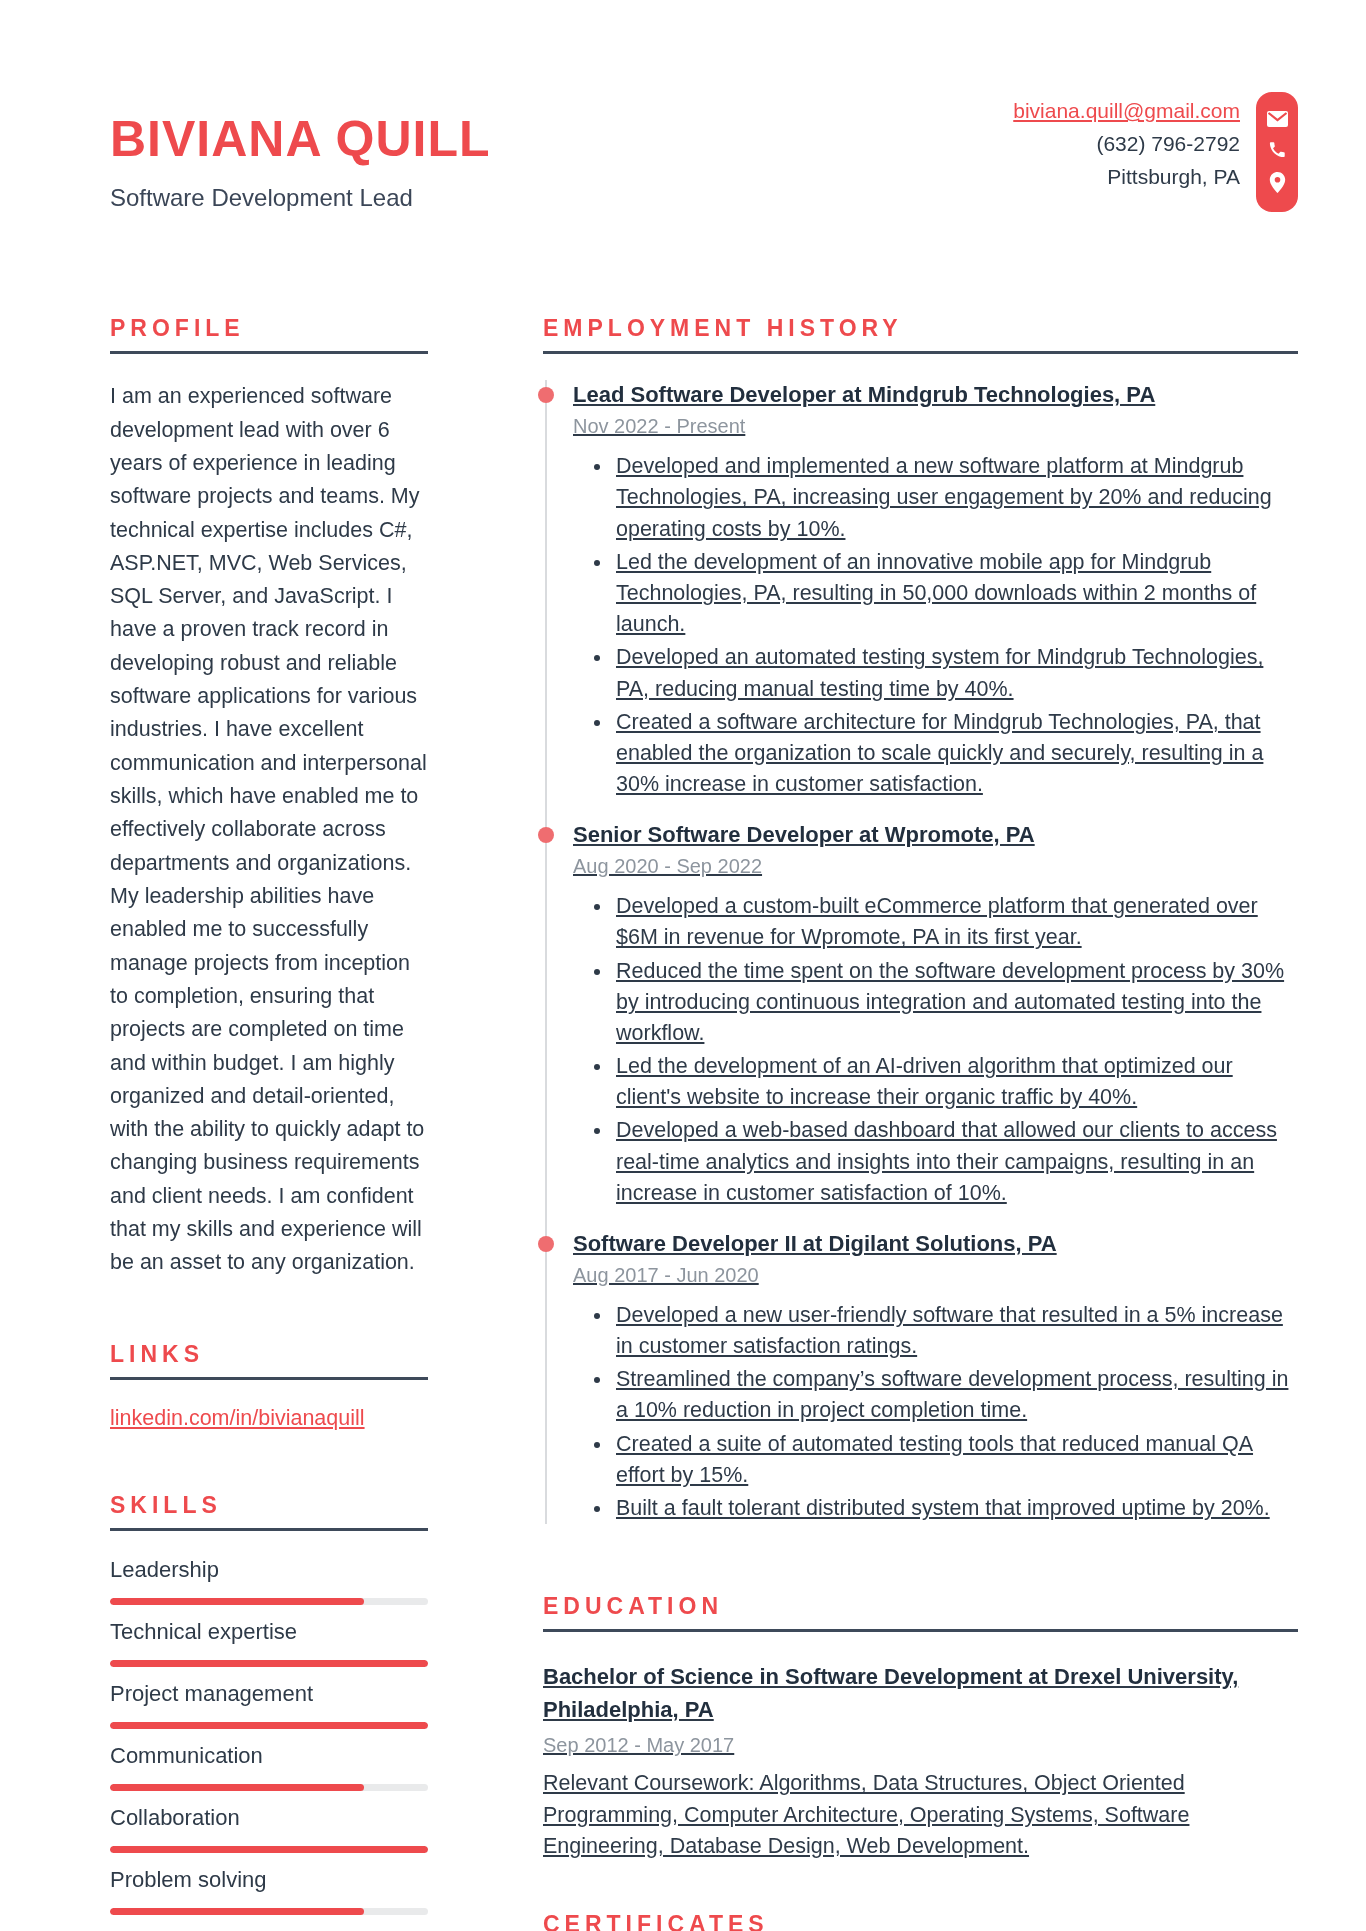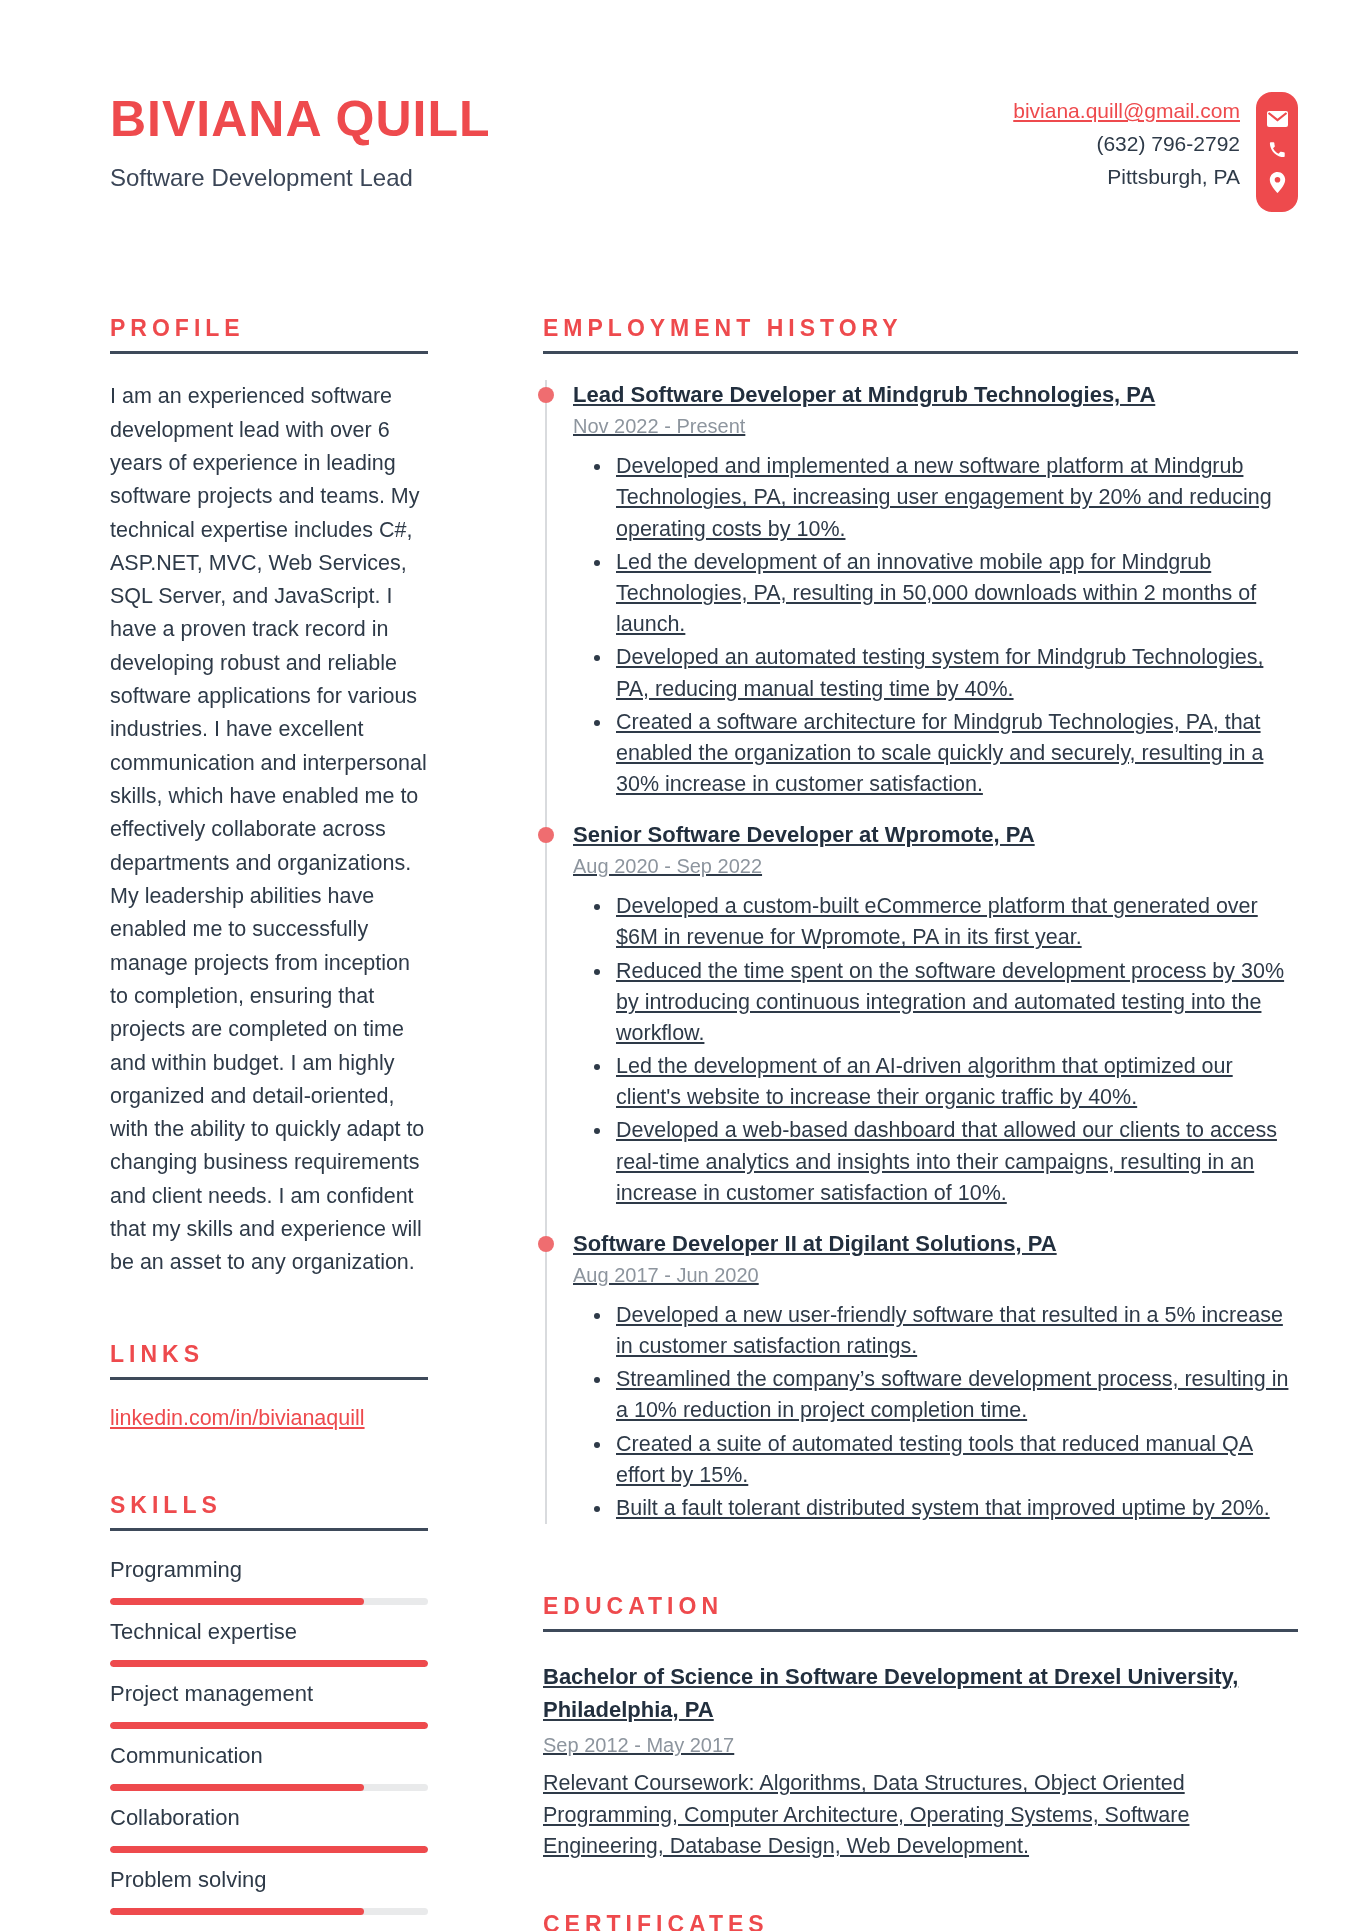--- a/index.html
+++ b/index.html
@@ -19,7 +19,7 @@
     box-sizing:border-box;padding:92px 68px 0 110px;
   }
   
-  .header{display:flex;justify-content:space-between;align-items:flex-start;}
+  .header{display:flex;justify-content:space-between;align-items:flex-end;}
   .name{font-size:50px;line-height:1.08;font-weight:bold;color:var(--accent);letter-spacing:1px;margin:0;}
   .job-title{font-size:24px;color:#3b4657;margin-top:18px;}
   .contact{display:flex;align-items:flex-start;gap:16px;}

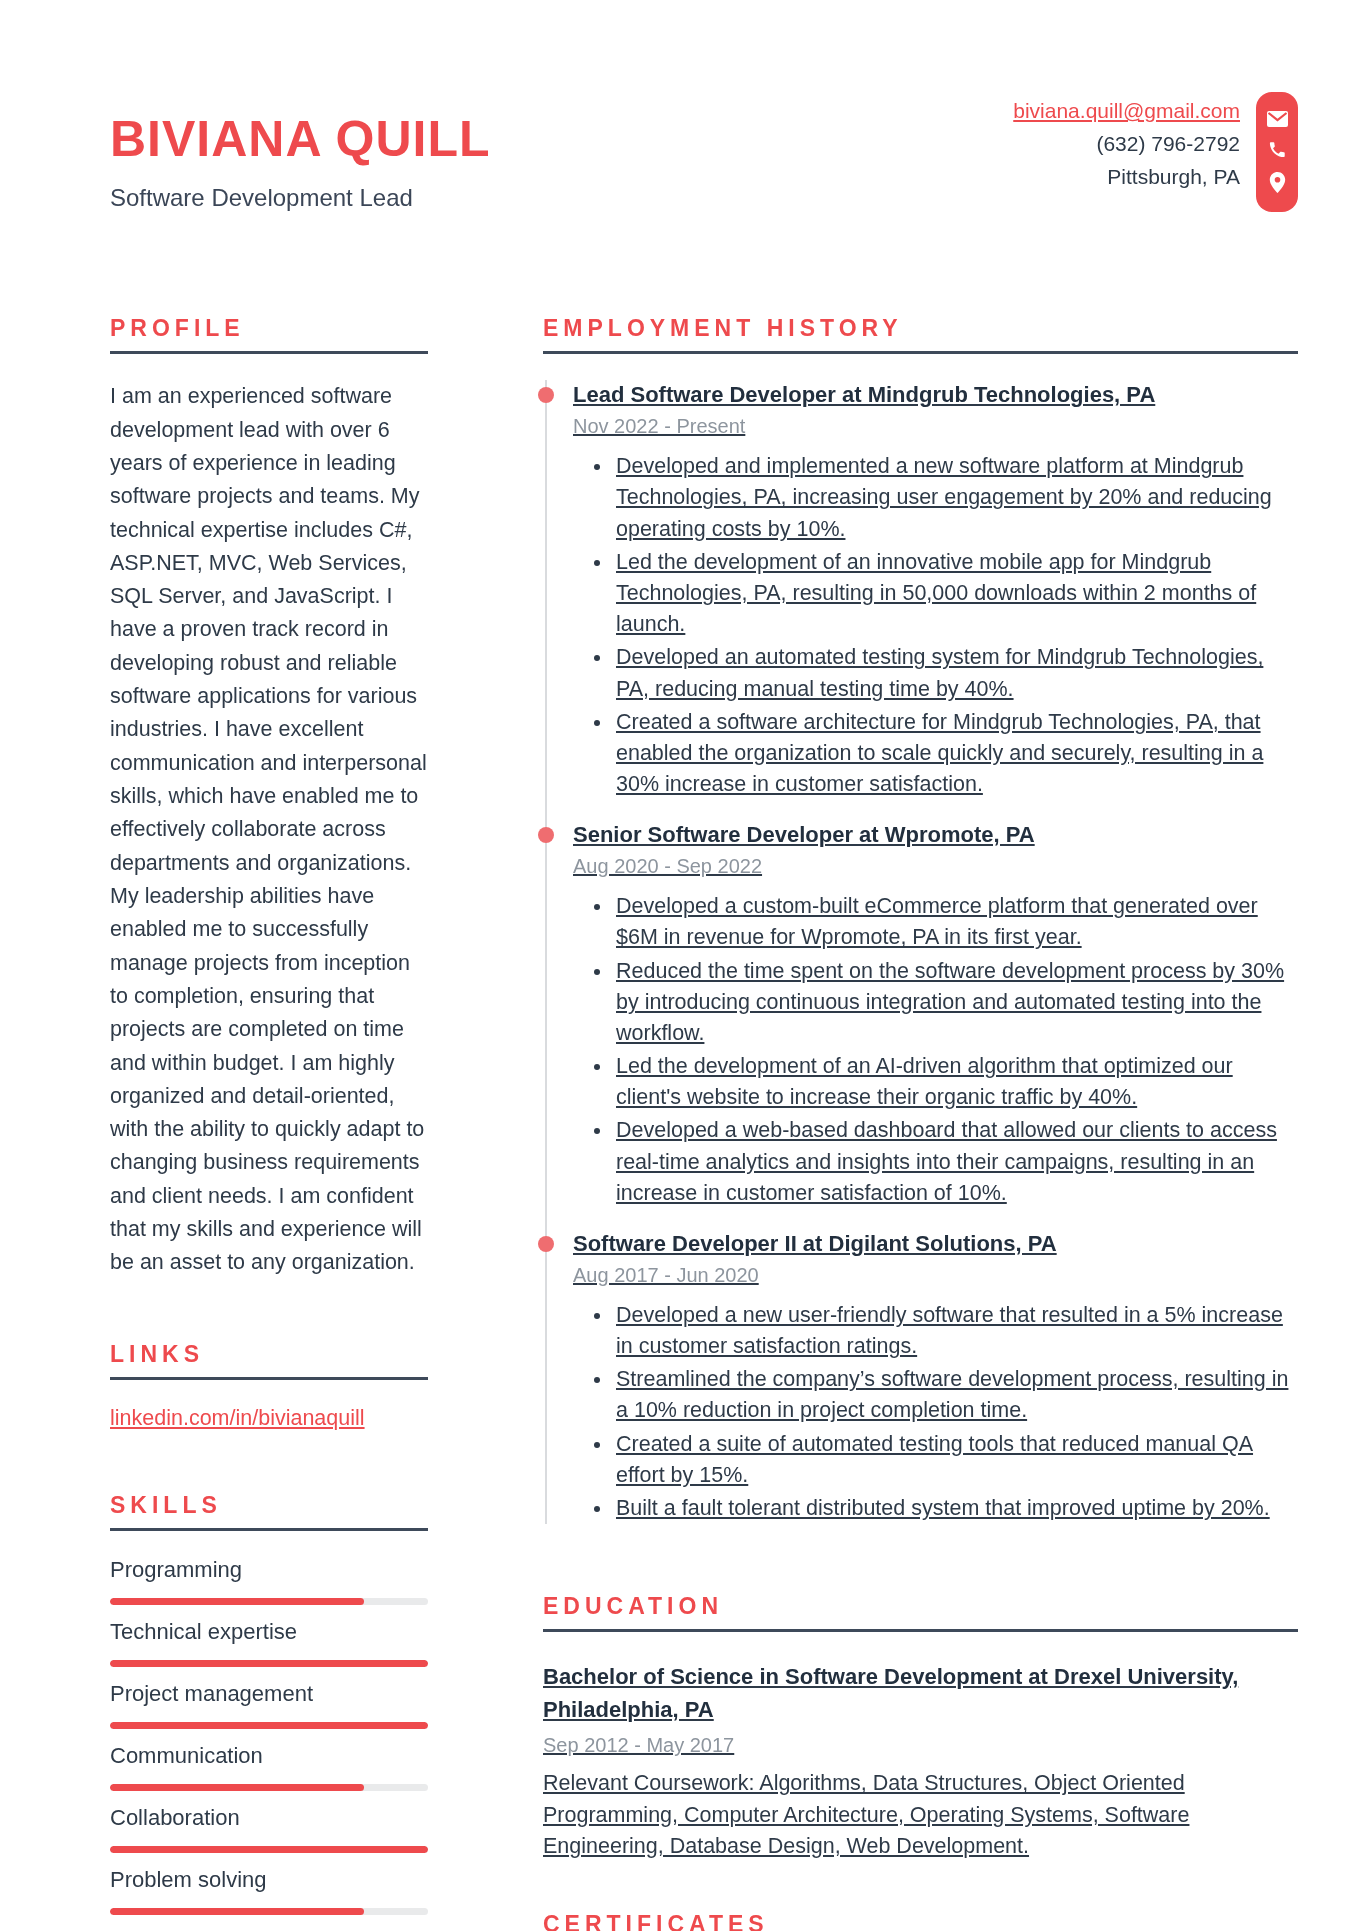--- a/index.html
+++ b/index.html
@@ -124,7 +124,7 @@
         <div class="rule"></div>
         <div class="skills-list" id="skills-list">
   <div class="skill">
-    <div class="skill-label">Programming</div>
+    <div class="skill-label">Leadership</div>
     <div class="skill-bar">
       <div class="skill-fill" style="width: 80%;"></div>
     </div>

